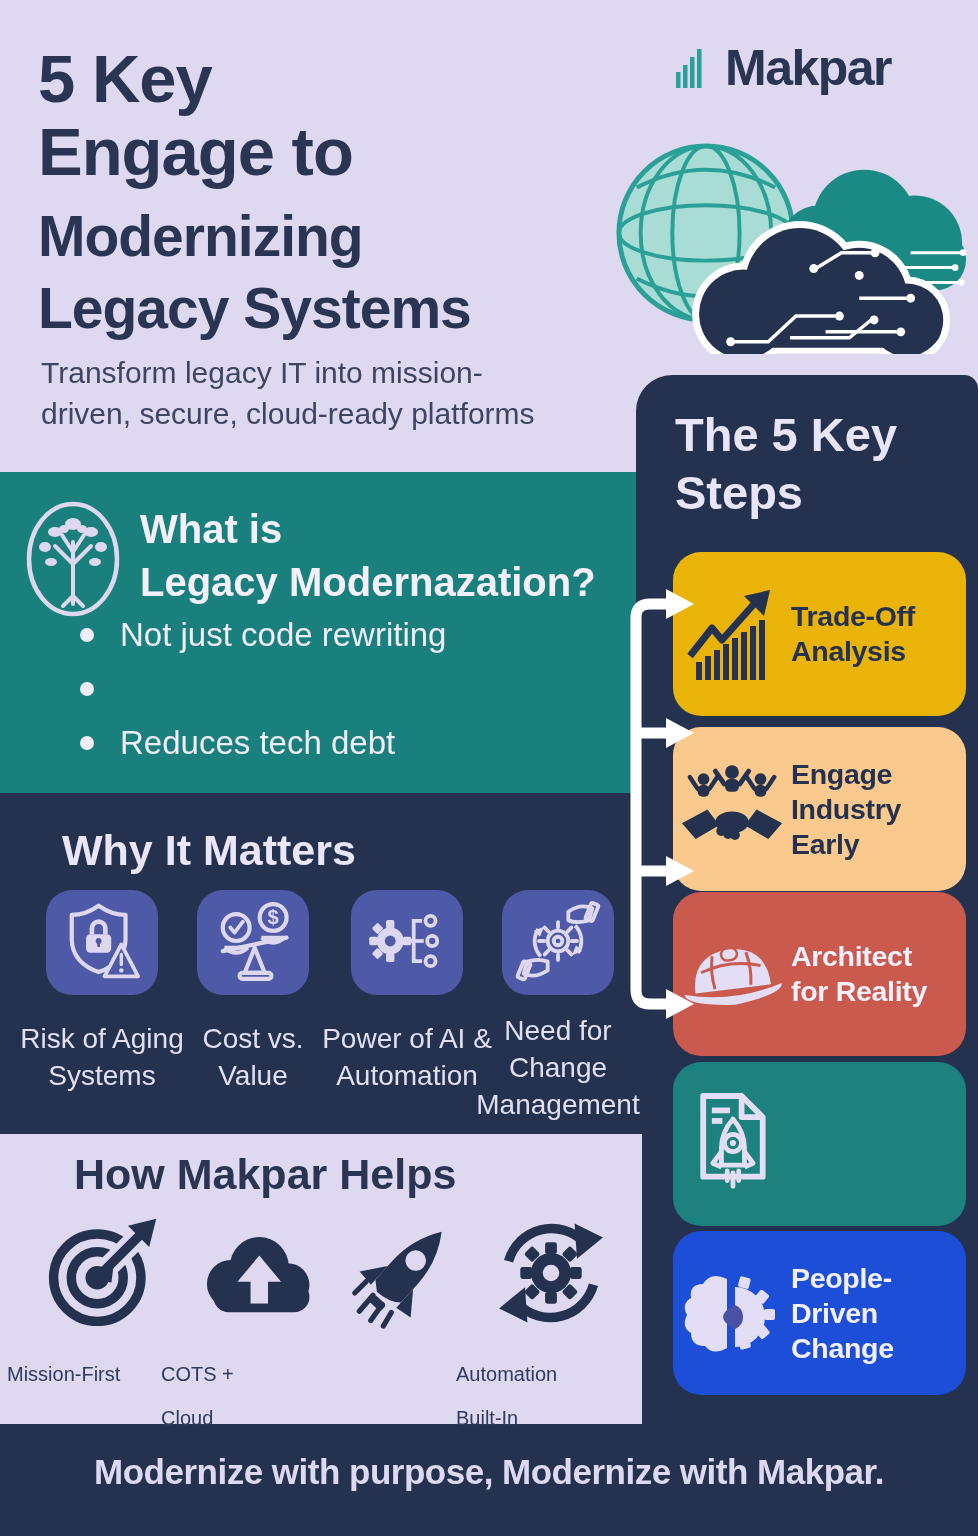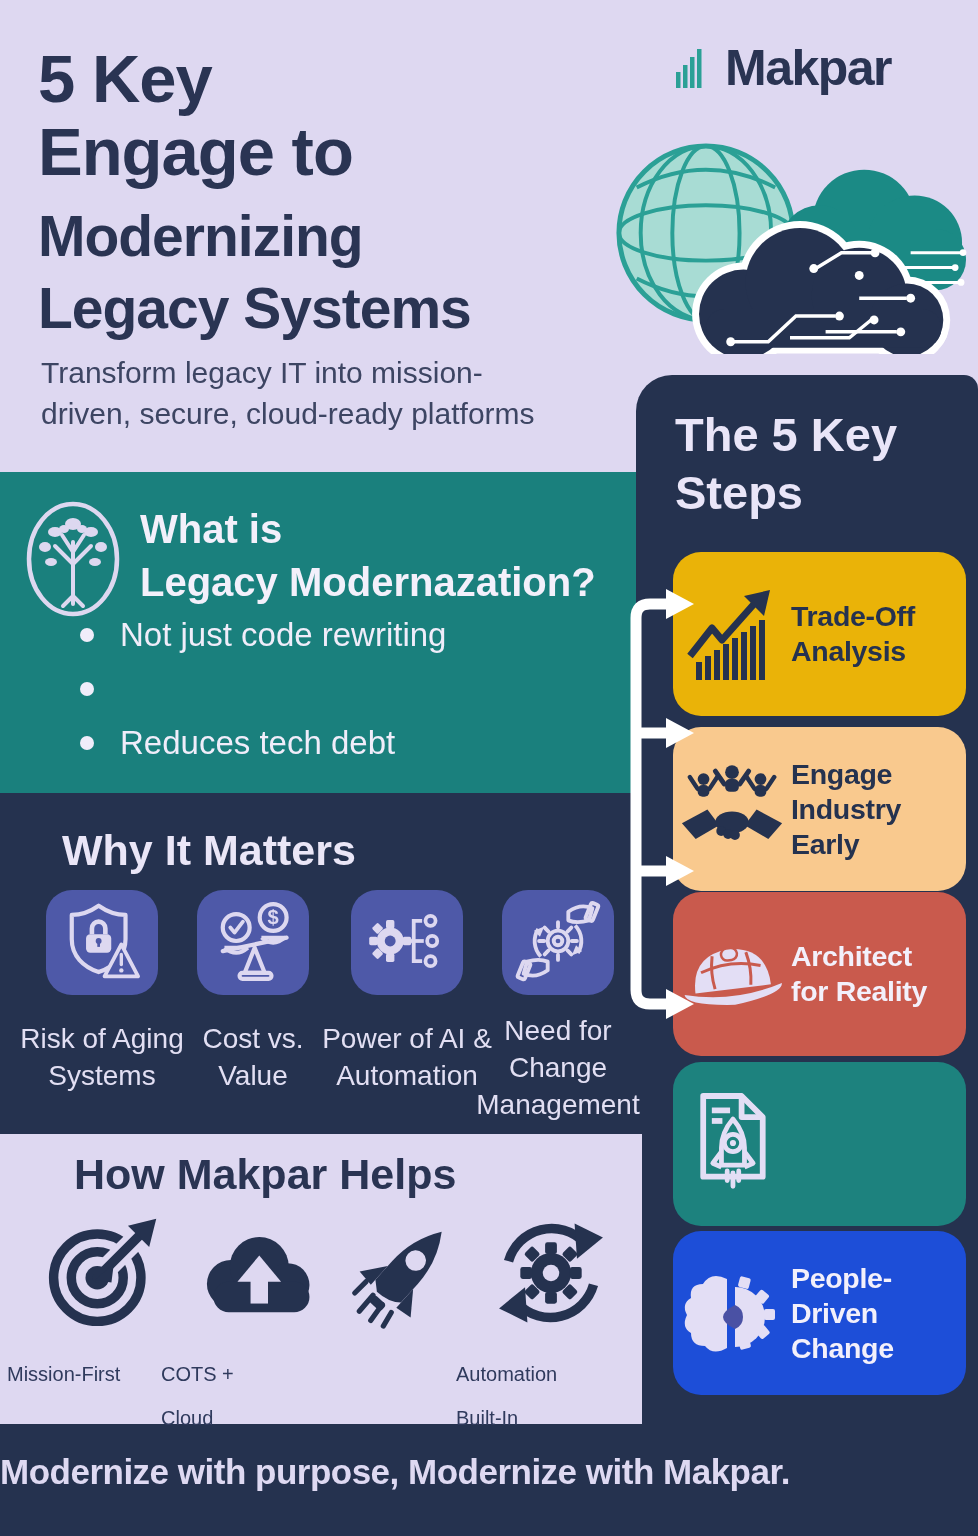--- a/index.html
+++ b/index.html
@@ -55,7 +55,7 @@
 
   
   .connector{left:608px;top:583px;}
-  .footer-text{left:0;top:1452px;width:978px;text-align:left;font-size:35px;
+  .footer-text{left:0;top:1452px;width:978px;text-align:center;font-size:35px;
                font-weight:700;letter-spacing:-0.5px;color:#DED9F2;}
 </style>
 </head>

